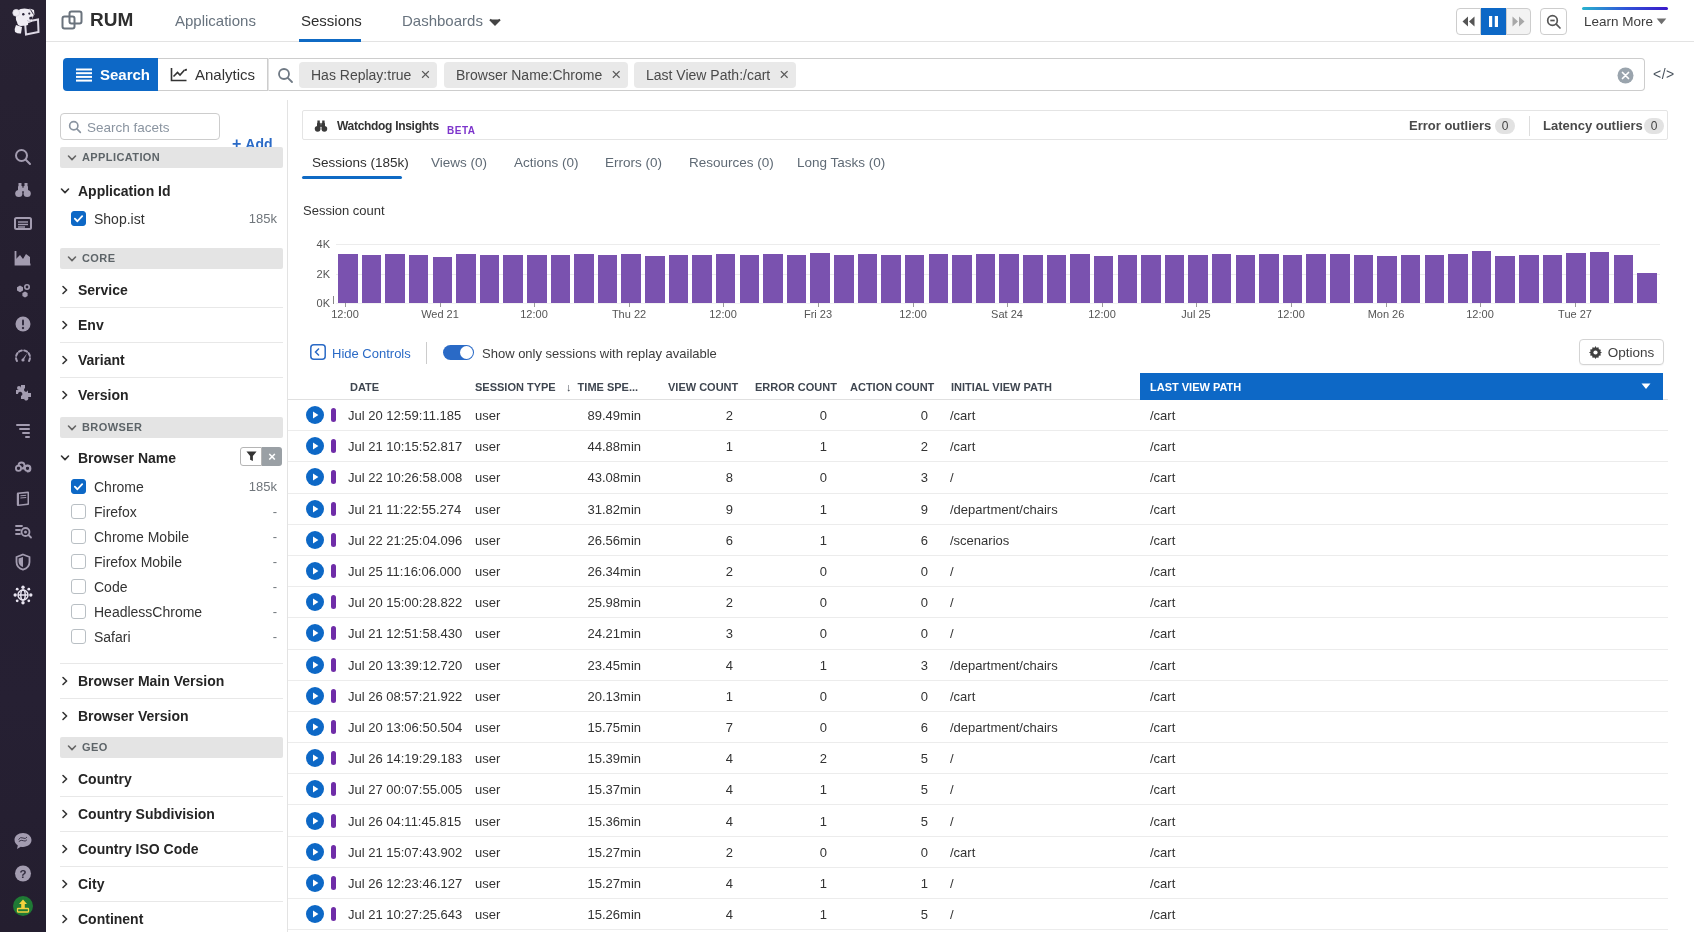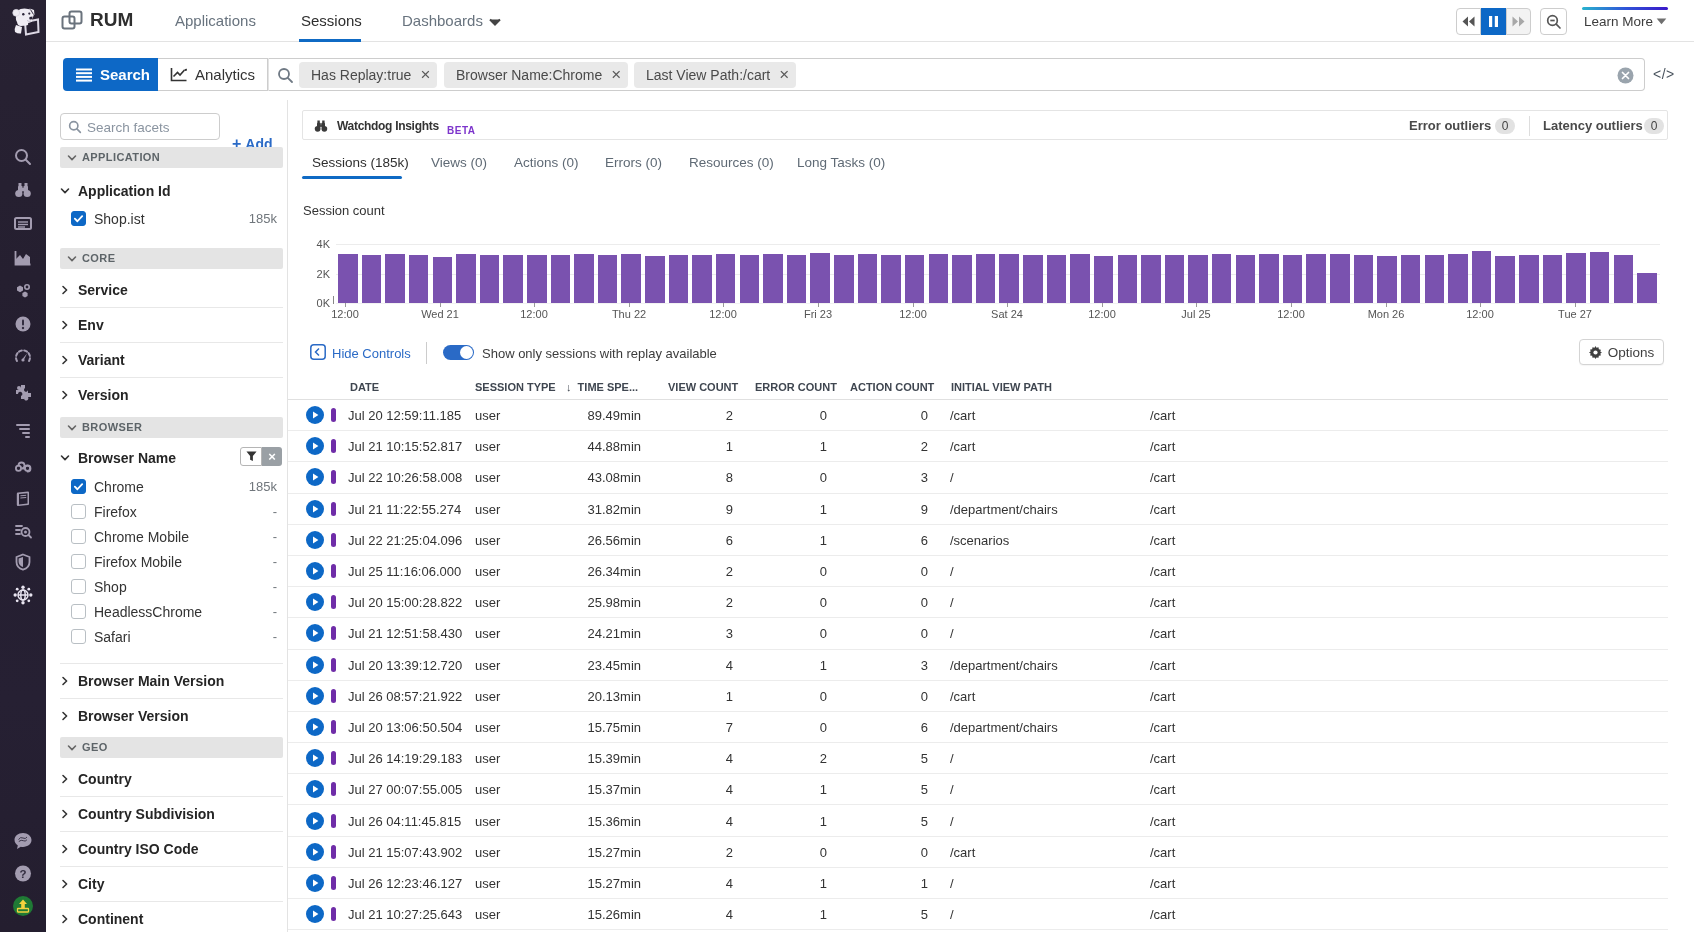--- a/index.html
+++ b/index.html
@@ -649,6 +649,12 @@
     <span style="left:467px">ERROR COUNT</span>
     <span style="left:562px">ACTION COUNT</span>
     <span style="left:663px">INITIAL VIEW PATH</span>
+    <div id="bluehead">
+        <span style="position:absolute; top:8px">LAST VIEW PATH</span>
+      <svg style="position:absolute; right:12px; top:10px" width="10" height="7" viewBox="0 0 10 7">
+          <path d="M0.5 0.5 L5 6 L9.5 0.5 Z" fill="#fff"></path>
+        </svg>
+    </div>
   </div>
   <div id="tbody">
 <div class="trow">

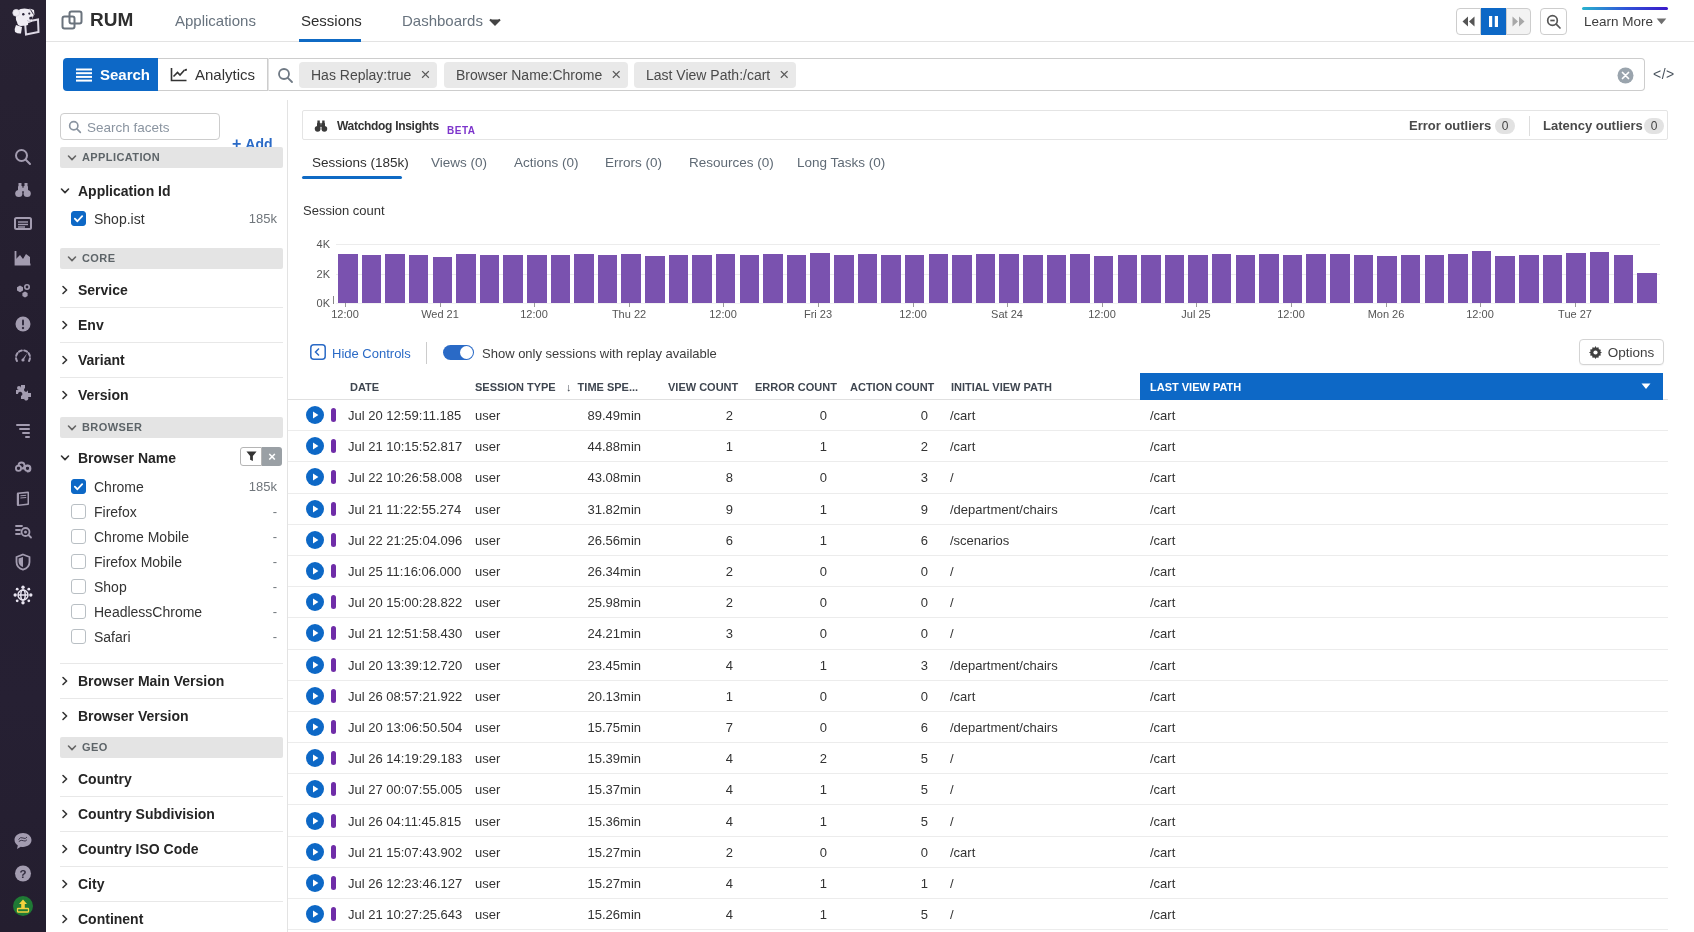--- a/index.html
+++ b/index.html
@@ -459,7 +459,7 @@
       </div>
 <div class="fitem">
         <span class="cb"></span>
-        <span class="flab">Shop</span>
+        <span class="flab">Code</span>
         <span class="fcount">-</span>
       </div>
 <div class="fitem">

